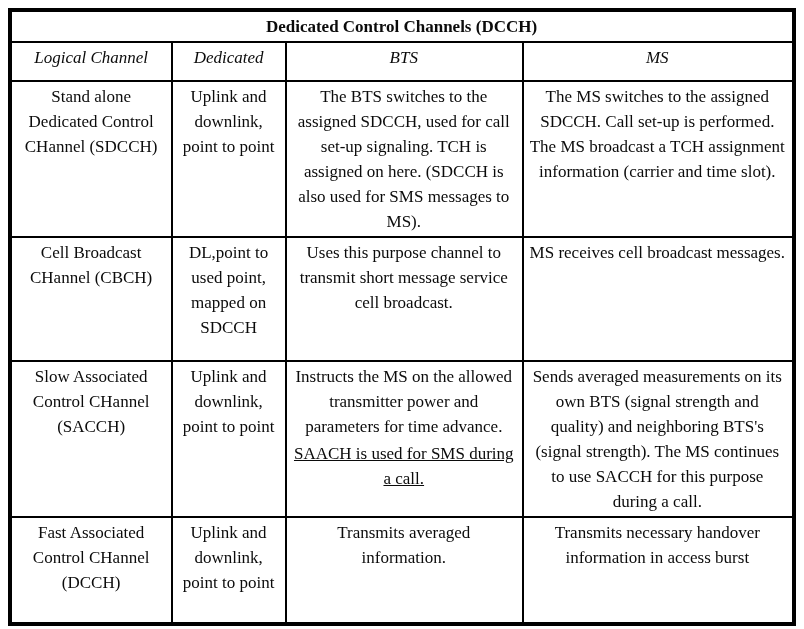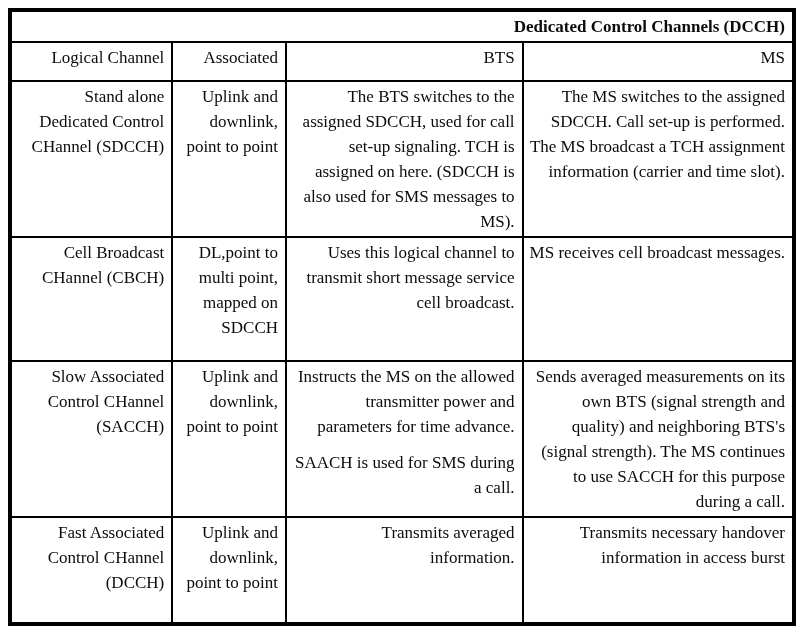--- a/index.html
+++ b/index.html
@@ -24,7 +24,7 @@
   table.dcch-table td {
     border: 2px solid #000000;
     vertical-align: top;
-    text-align: right;
+    text-align: center;
     padding: 2px 7px 2px 6px;
     font-size: 17px;
     line-height: 25px;

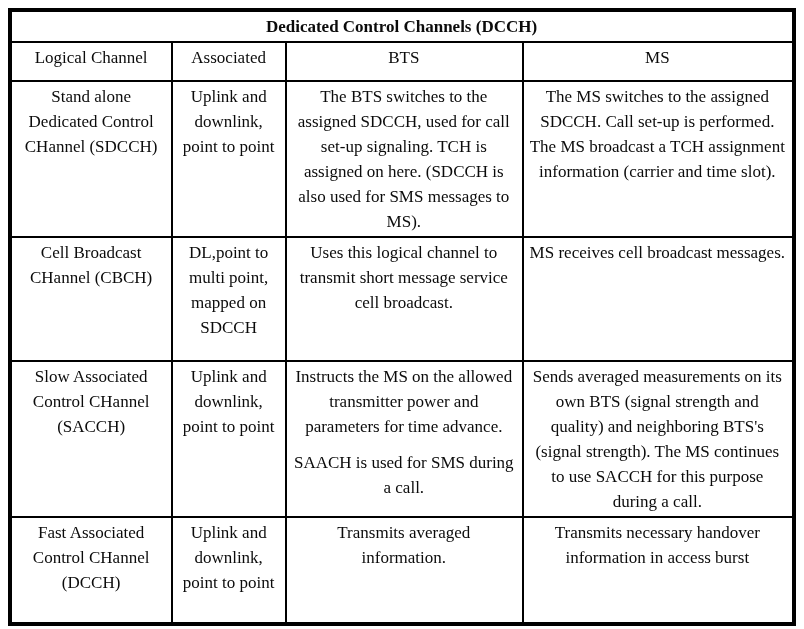--- a/index.html
+++ b/index.html
@@ -36,6 +36,7 @@
     padding-top: 3px;
   }
   td.header-cell {
+    font-style: italic;
     height: 39px;
     padding-top: 3px;
   }

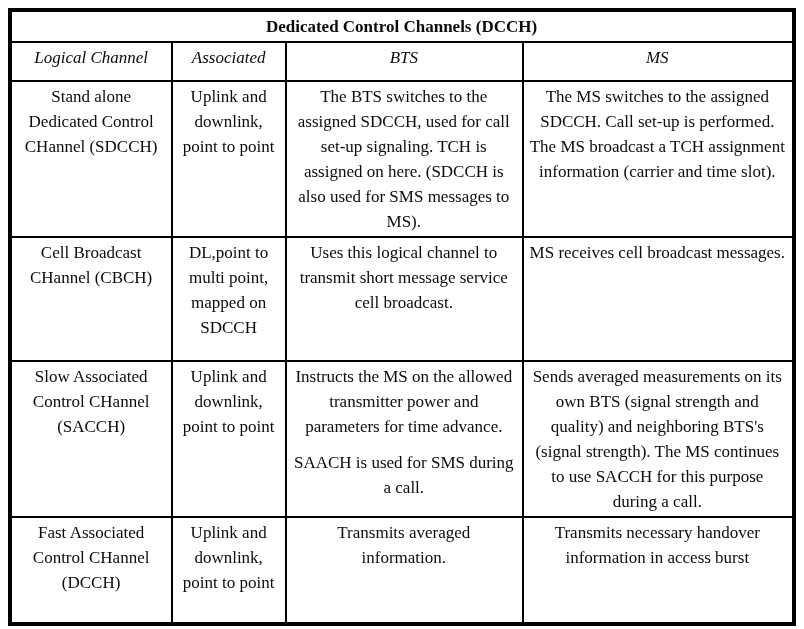--- a/index.html
+++ b/index.html
@@ -63,7 +63,7 @@
     </tr>
     <tr>
       <td class="header-cell">Logical Channel</td>
-      <td class="header-cell">Associated</td>
+      <td class="header-cell">Dedicated</td>
       <td class="header-cell">BTS</td>
       <td class="header-cell">MS</td>
     </tr>

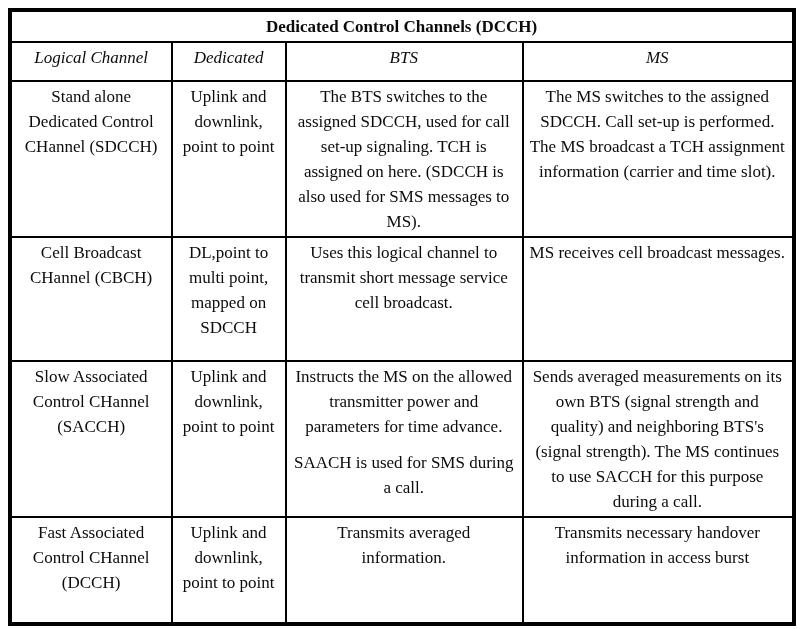--- a/index.html
+++ b/index.html
@@ -81,7 +81,7 @@
 
     <tr class="row-2">
       <td>Cell Broadcast CHannel (CBCH)</td>
-      <td>DL,point to multi point, mapped on SDCCH</td>
+      <td>DL,point to used point, mapped on SDCCH</td>
       <td>
         <p>Uses this logical channel to transmit short message service cell broadcast.</p>
       </td>

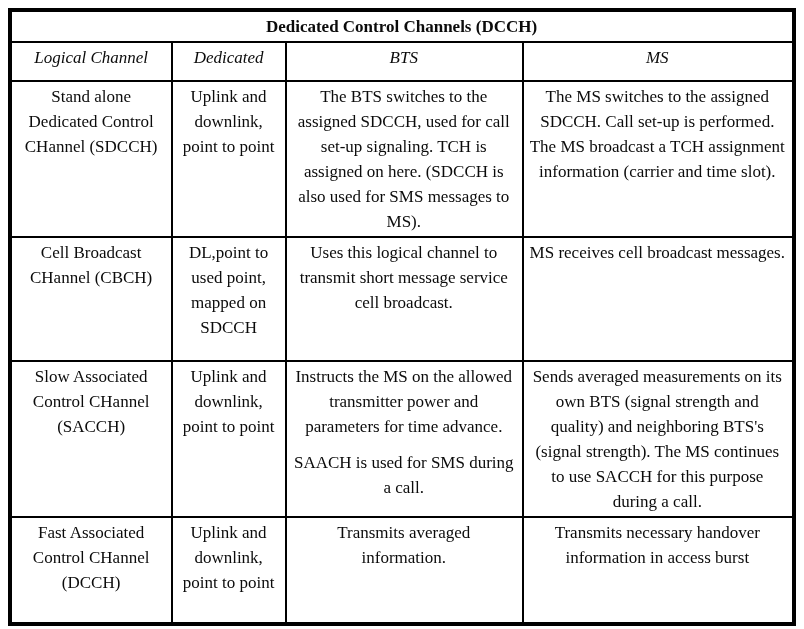--- a/index.html
+++ b/index.html
@@ -83,7 +83,7 @@
       <td>Cell Broadcast CHannel (CBCH)</td>
       <td>DL,point to used point, mapped on SDCCH</td>
       <td>
-        <p>Uses this logical channel to transmit short message service cell broadcast.</p>
+        <p>Uses this purpose channel to transmit short message service cell broadcast.</p>
       </td>
       <td>
         <p>MS receives cell broadcast messages.</p>

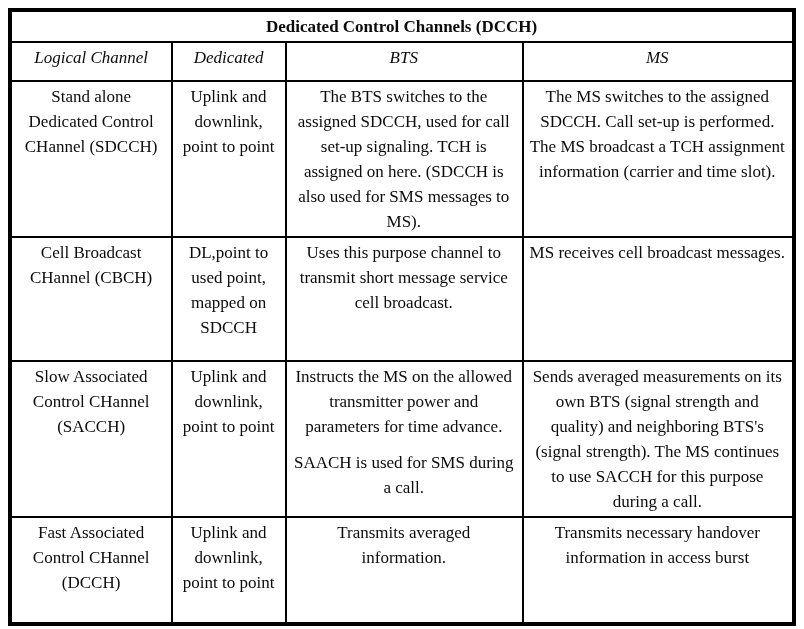--- a/index.html
+++ b/index.html
@@ -45,7 +45,7 @@
   tr.row-3 { height: 136px; }
   tr.row-4 { height: 107px; }
   td p { margin: 0; }
-  td p + p { margin-top: 11px; }
+  td p + p { margin-top: 2px; text-decoration: underline; }
 </style>
 </head>
 <body>

